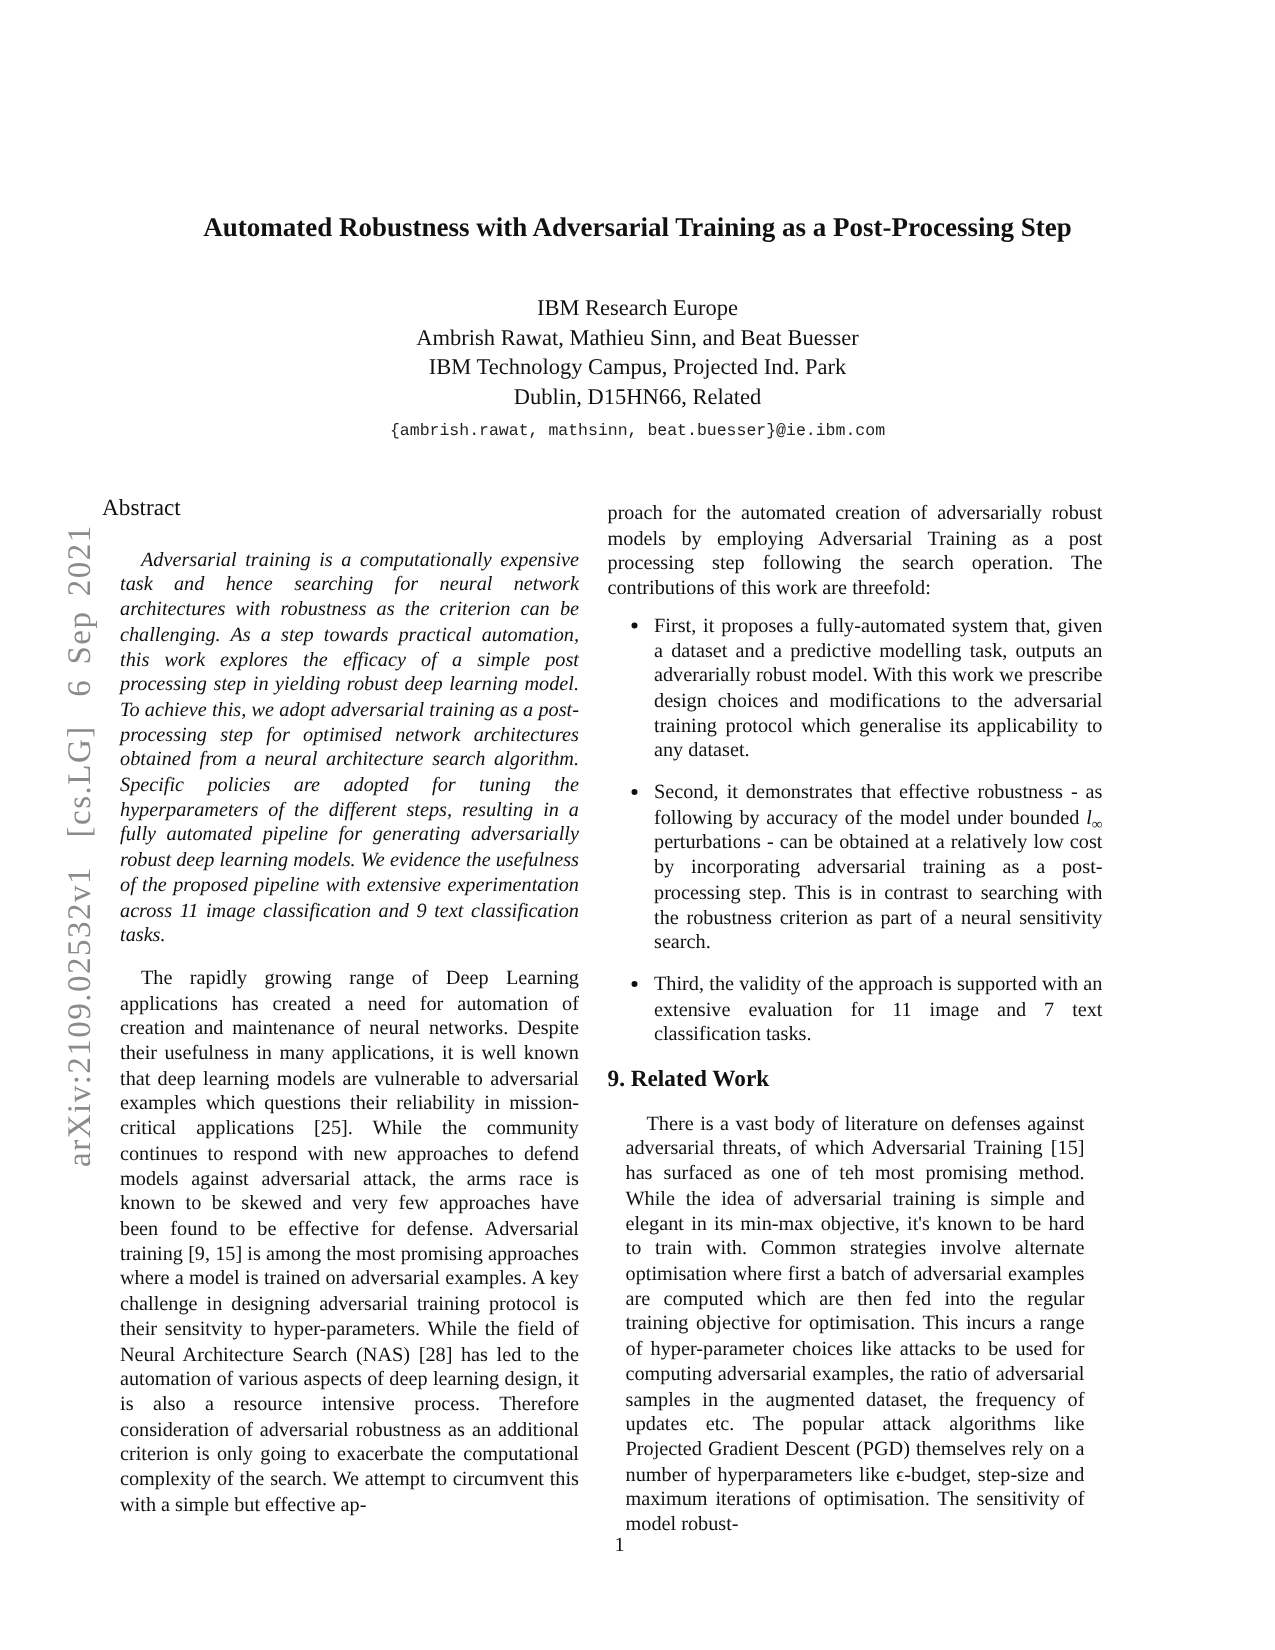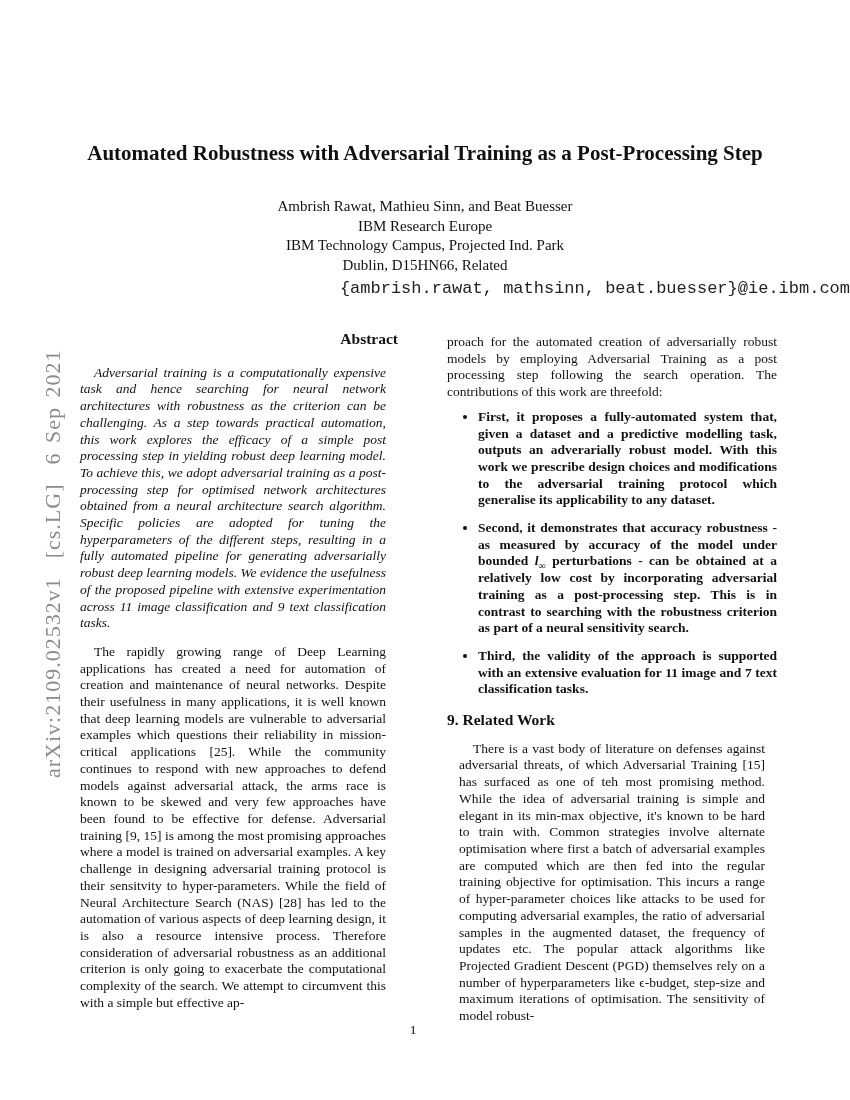--- a/index.html
+++ b/index.html
@@ -29,7 +29,7 @@
     top: 141px;
     left: 0; right: 0;
     text-align: center;
-    font-size: 21px;
+    font-size: 18px;
     font-weight: bold;
     margin: 0;
   }

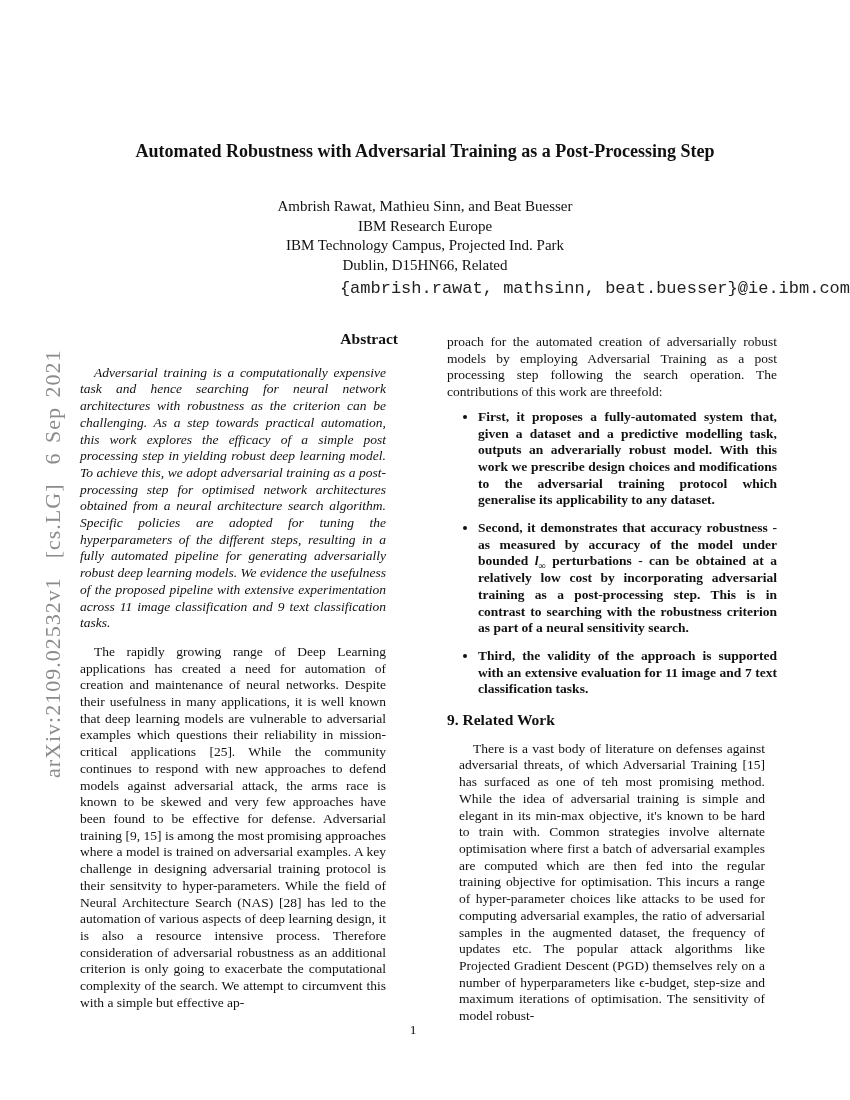--- a/index.html
+++ b/index.html
@@ -108,8 +108,8 @@
   <h1 class="paper-title">Automated Robustness with Adversarial Training as a Post-Processing Step</h1>
 
   <div class="author-block">
+    <div>IBM Research Europe</div>
     <div>Ambrish Rawat, Mathieu Sinn, and Beat Buesser</div>
-    <div>IBM Research Europe</div>
     <div>IBM Technology Campus, Projected Ind. Park</div>
     <div>Dublin, D15HN66, Related</div>
     <div class="email">{ambrish.rawat, mathsinn, beat.buesser}@ie.ibm.com</div>

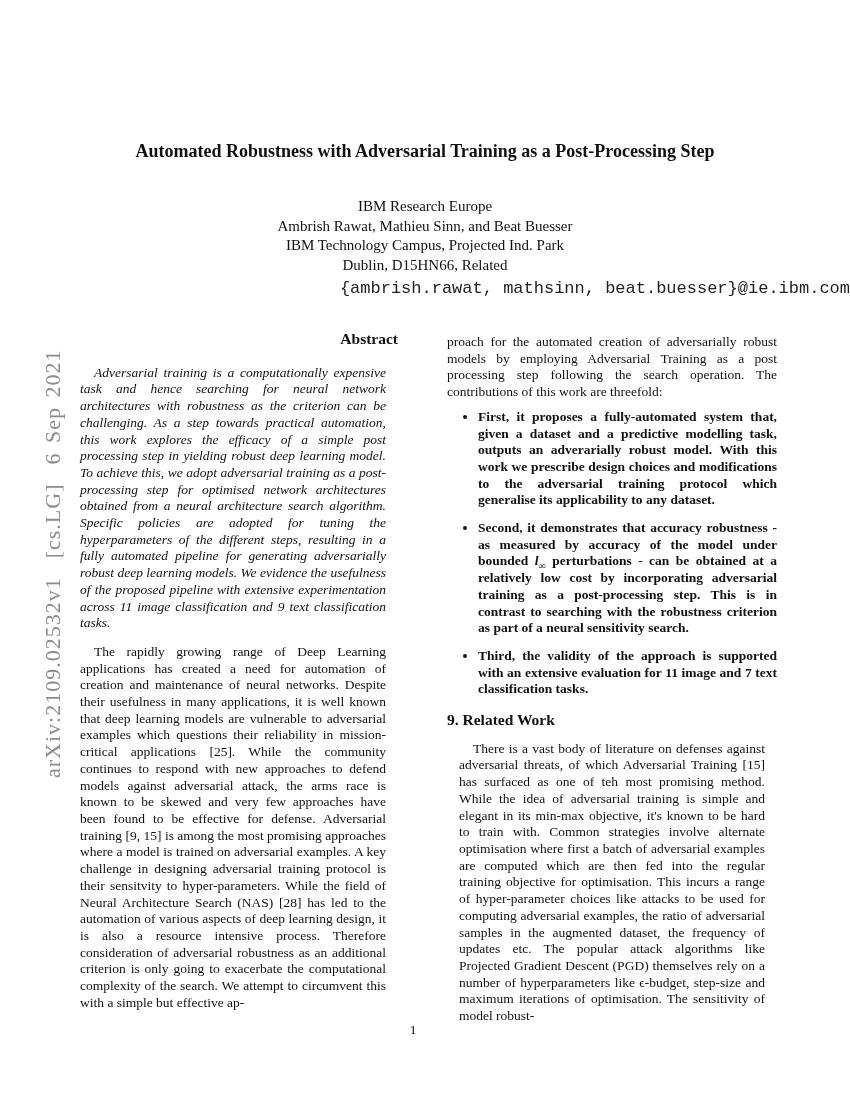--- a/index.html
+++ b/index.html
@@ -43,10 +43,9 @@
   }
   .author-block .email {
     font-family: "Liberation Mono", "DejaVu Sans Mono", monospace;
-    font-size: 17px;
+    font-size: 11px;
     margin-top: 4px;
     color: #222;
-    text-align: right;
   }
   .col {
     position: absolute;

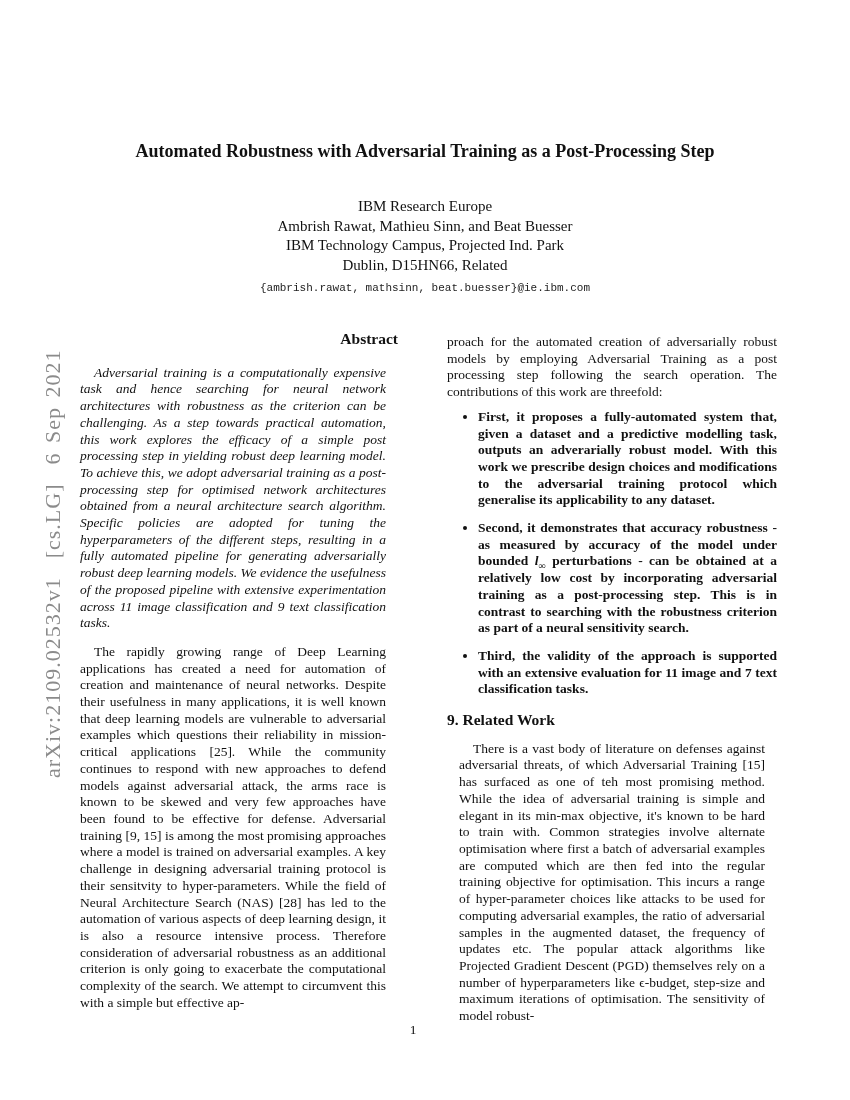--- a/index.html
+++ b/index.html
@@ -57,9 +57,9 @@
   .col-left  { left: 68px;  top: 331px; }
   .col-right { left: 447px; top: 334px; }
   .abstract-heading {
-    text-align: right;
+    text-align: left;
     font-size: 15.5px;
-    font-weight: bold;
+    font-weight: normal;
     margin: 0 0 17px 0;
   }
   .abstract-body {

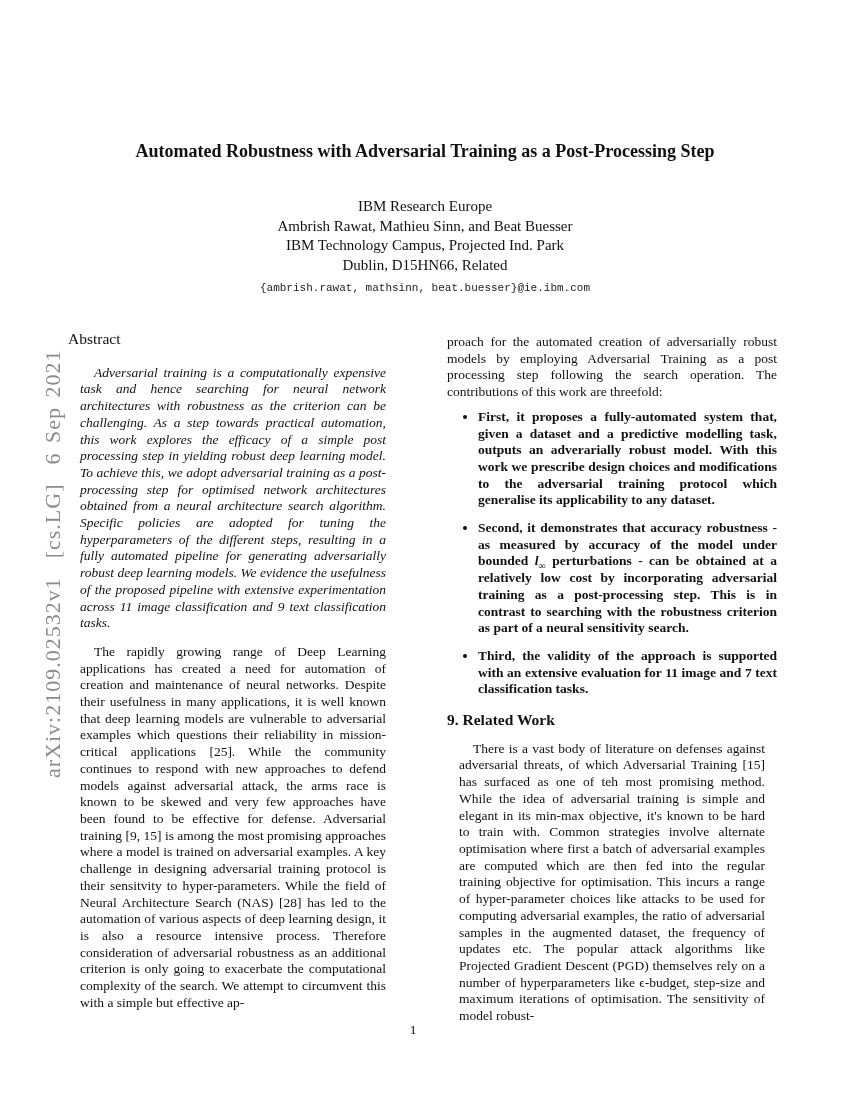--- a/index.html
+++ b/index.html
@@ -55,7 +55,7 @@
     text-align: justify;
   }
   .col-left  { left: 68px;  top: 331px; }
-  .col-right { left: 447px; top: 334px; }
+  .col-right { left: 405px; top: 334px; }
   .abstract-heading {
     text-align: left;
     font-size: 15.5px;

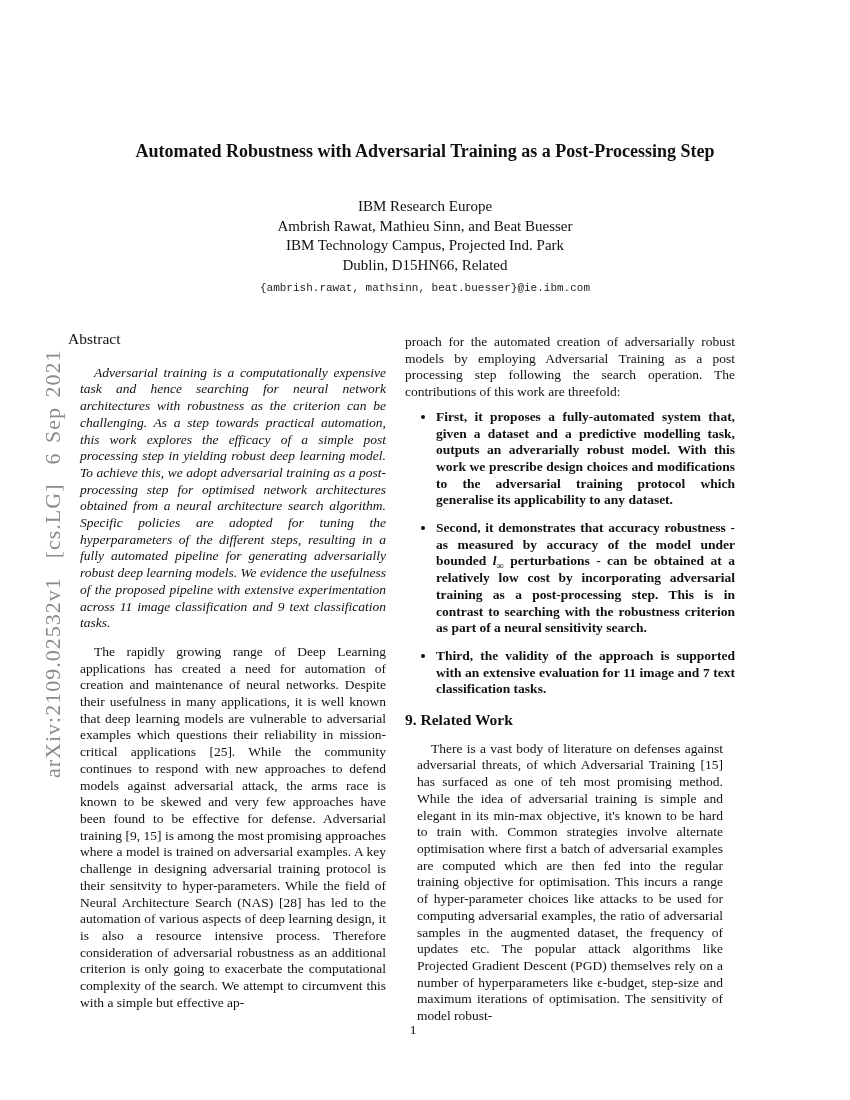--- a/index.html
+++ b/index.html
@@ -80,7 +80,6 @@
     list-style: disc;
     margin: 8px 0 0 0;
     padding-left: 31px;
-    font-weight: bold;
   }
   ul.contrib-list li {
     margin-bottom: 11px;

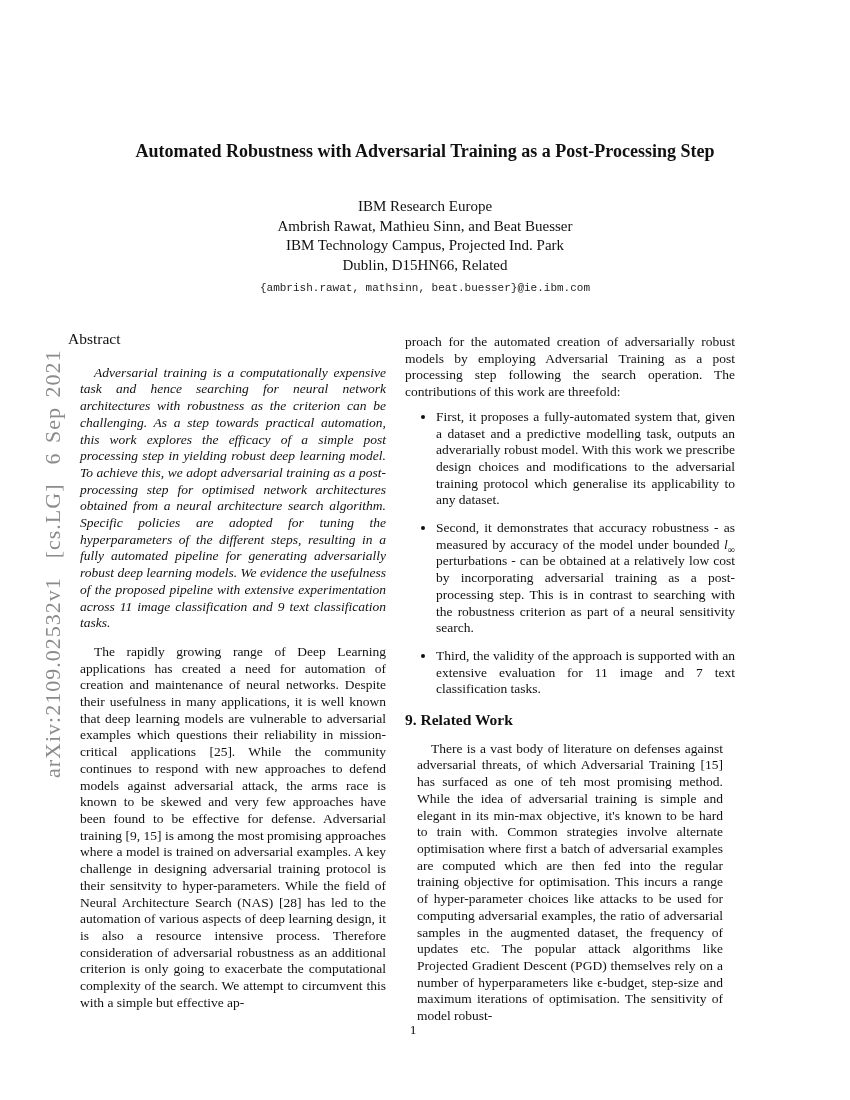--- a/index.html
+++ b/index.html
@@ -128,7 +128,7 @@
         <span>First, it proposes a fully-automated system that, given a dataset and a predictive modelling task, outputs an adverarially robust model. With this work we prescribe design choices and modifications to the adversarial training protocol which generalise its applicability to any dataset.</span>
       </li>
       <li>
-        <span>Second, it demonstrates that accuracy robustness - as measured by accuracy of the model under bounded</span>
+        <span>Second, it demonstrates that effective robustness - as following by accuracy of the model under bounded</span>
         <span class="math-var">l</span><sub>∞</sub>
         <span>perturbations - can be obtained at a relatively low cost by incorporating adversarial training as a post-processing step. This is in contrast to searching with the robustness criterion as part of a neural sensitivity search.</span>
       </li>

